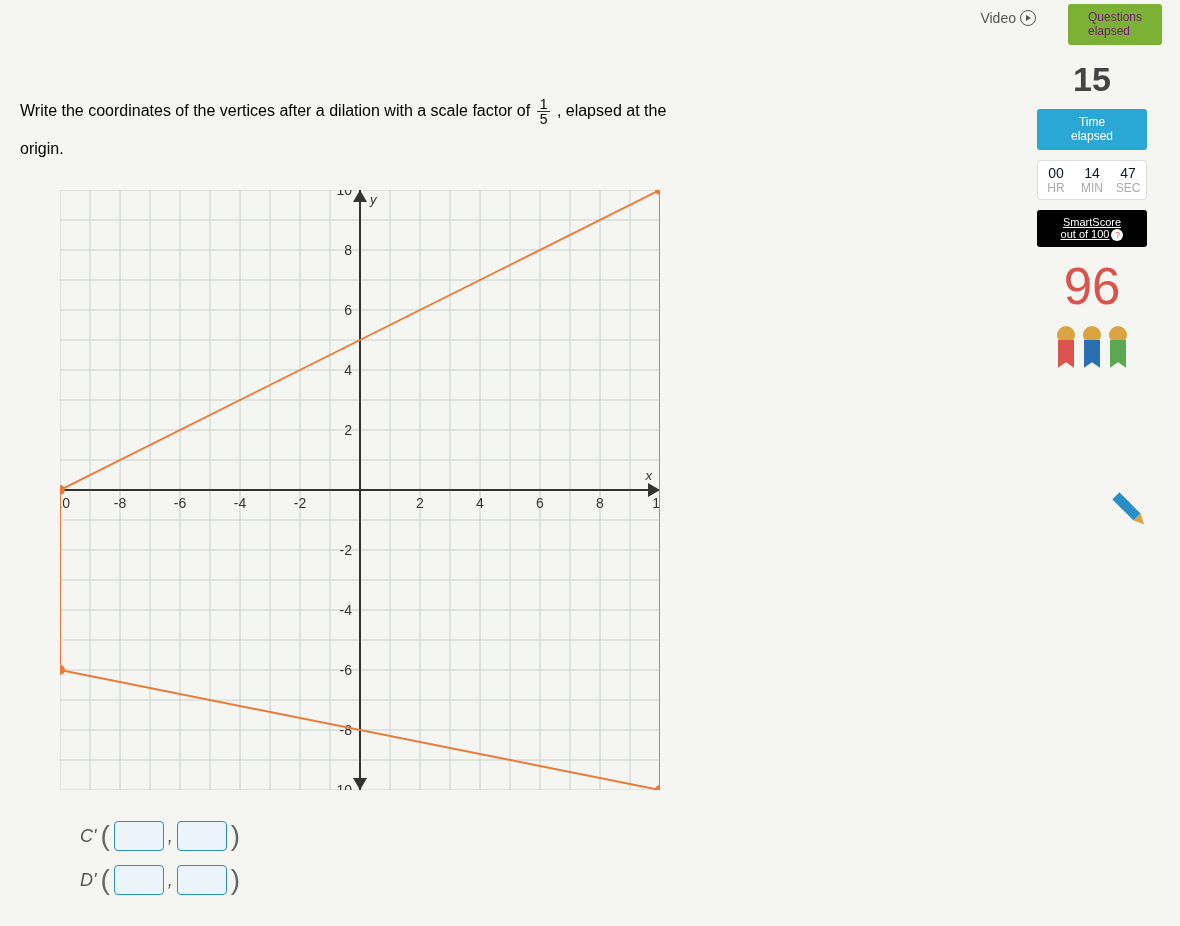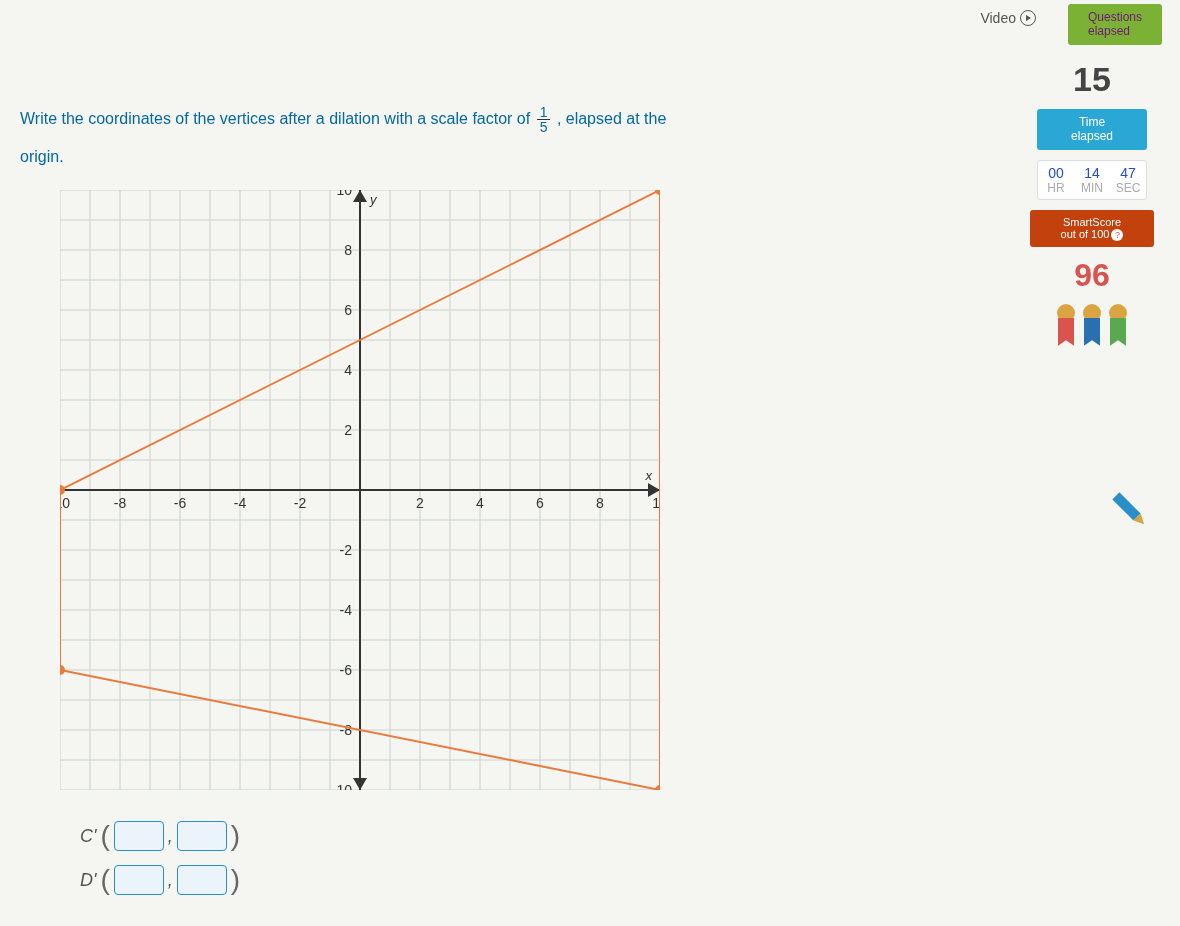--- a/index.html
+++ b/index.html
@@ -160,10 +160,10 @@
 
   .question {
     position: absolute;
-    left: 20px; top: 100px;
+    left: 20px; top: 92px;
     width: 960px;
     font-size: 16px;
-    color: #0369a1;
+    color: #000000;
     line-height: 2.4;
   }
   .frac {

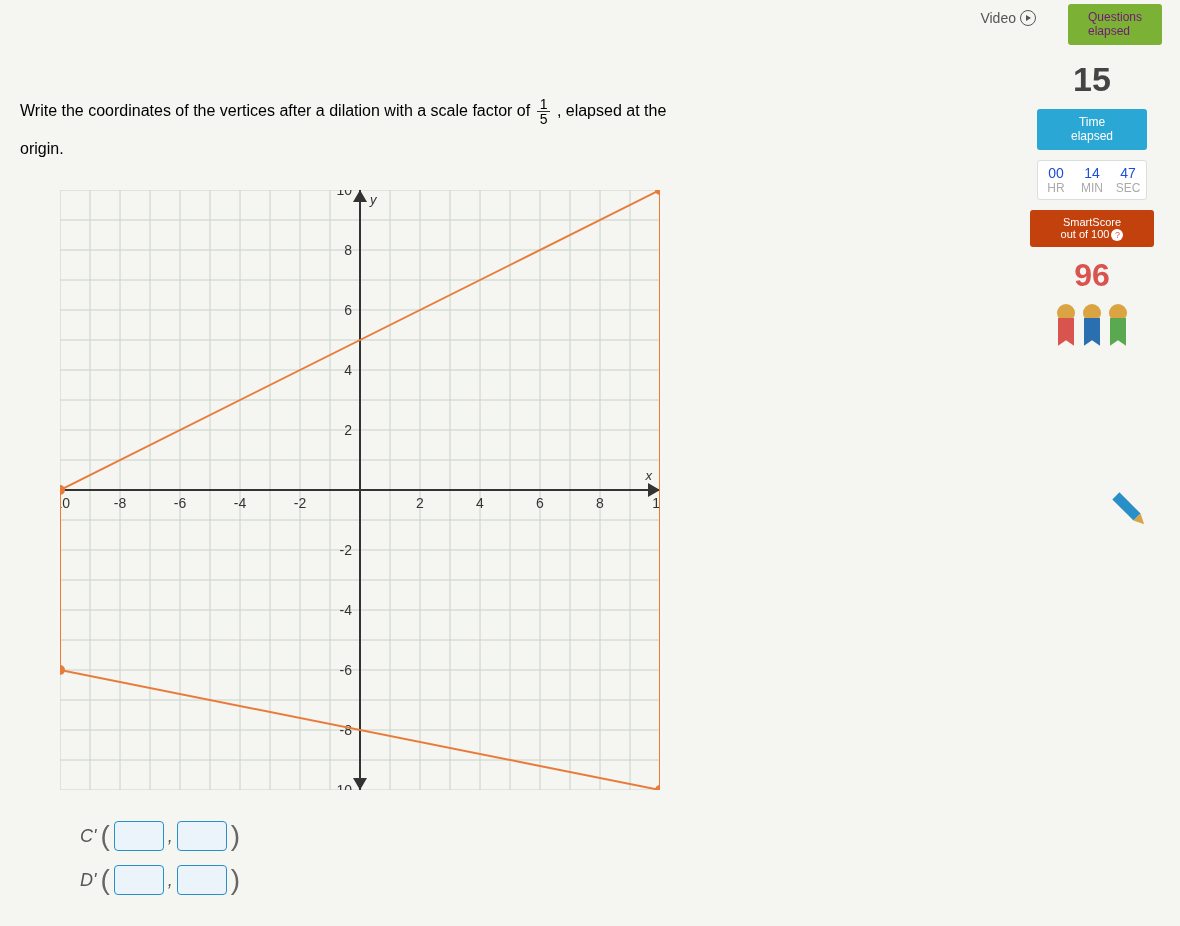--- a/index.html
+++ b/index.html
@@ -89,7 +89,7 @@
     text-align: center;
     padding: 4px 0;
   }
-  .time-cell .val { font-size: 14px; color: #1d4ed8; }
+  .time-cell .val { font-size: 14px; color: #0f172a; }
   .time-cell .lbl { font-size: 12px; color: #aaa; }
   .smartscore-badge {
     background: #c2410c;

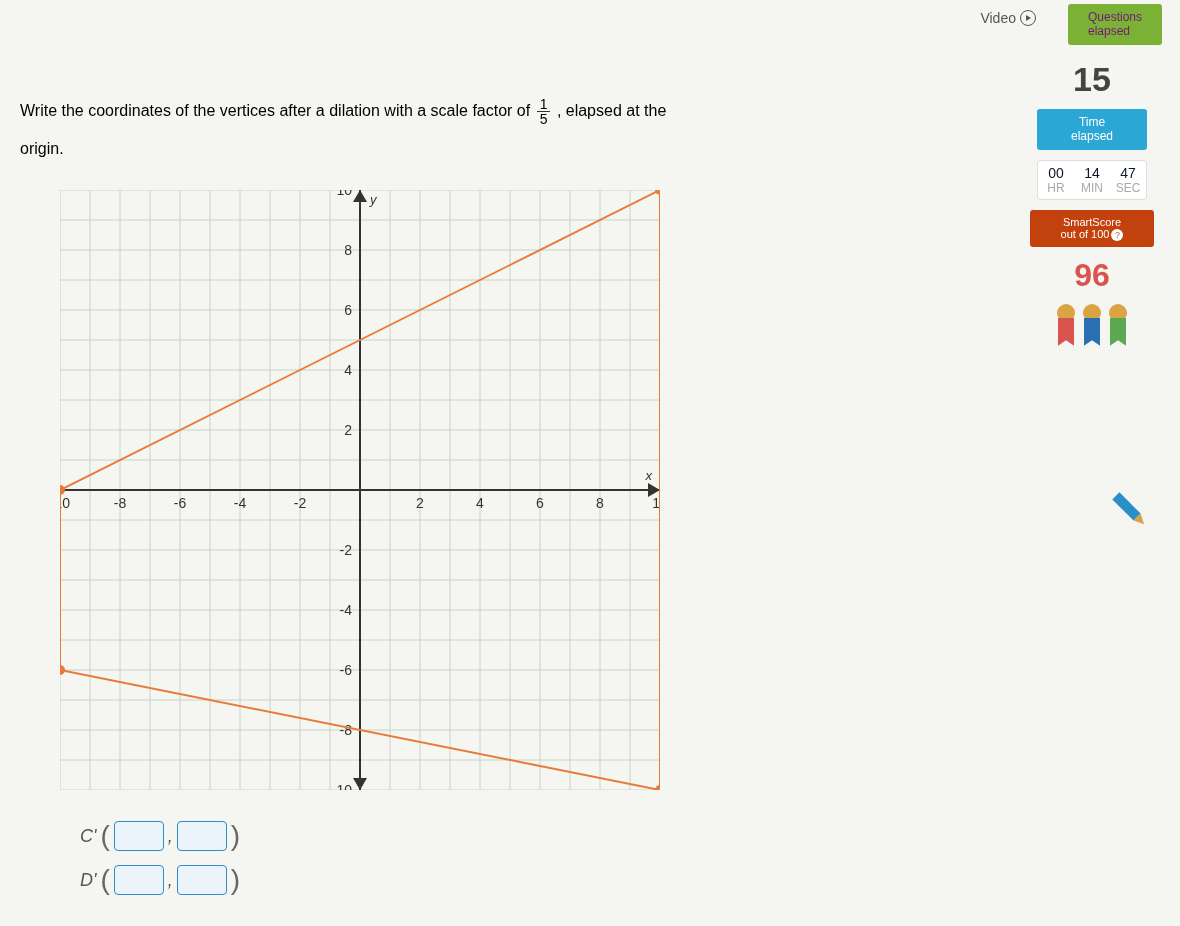--- a/index.html
+++ b/index.html
@@ -92,13 +92,14 @@
   .time-cell .val { font-size: 14px; color: #0f172a; }
   .time-cell .lbl { font-size: 12px; color: #aaa; }
   .smartscore-badge {
-    background: #c2410c;
+    background: #000000;
     color: #fff;
     font-size: 11px;
     padding: 6px 8px;
     border-radius: 3px;
     text-align: center;
-    width: 124px;
+    width: 110px;
+    text-decoration: underline;
   }
   .smartscore-badge .q-icon {
     display: inline-block;

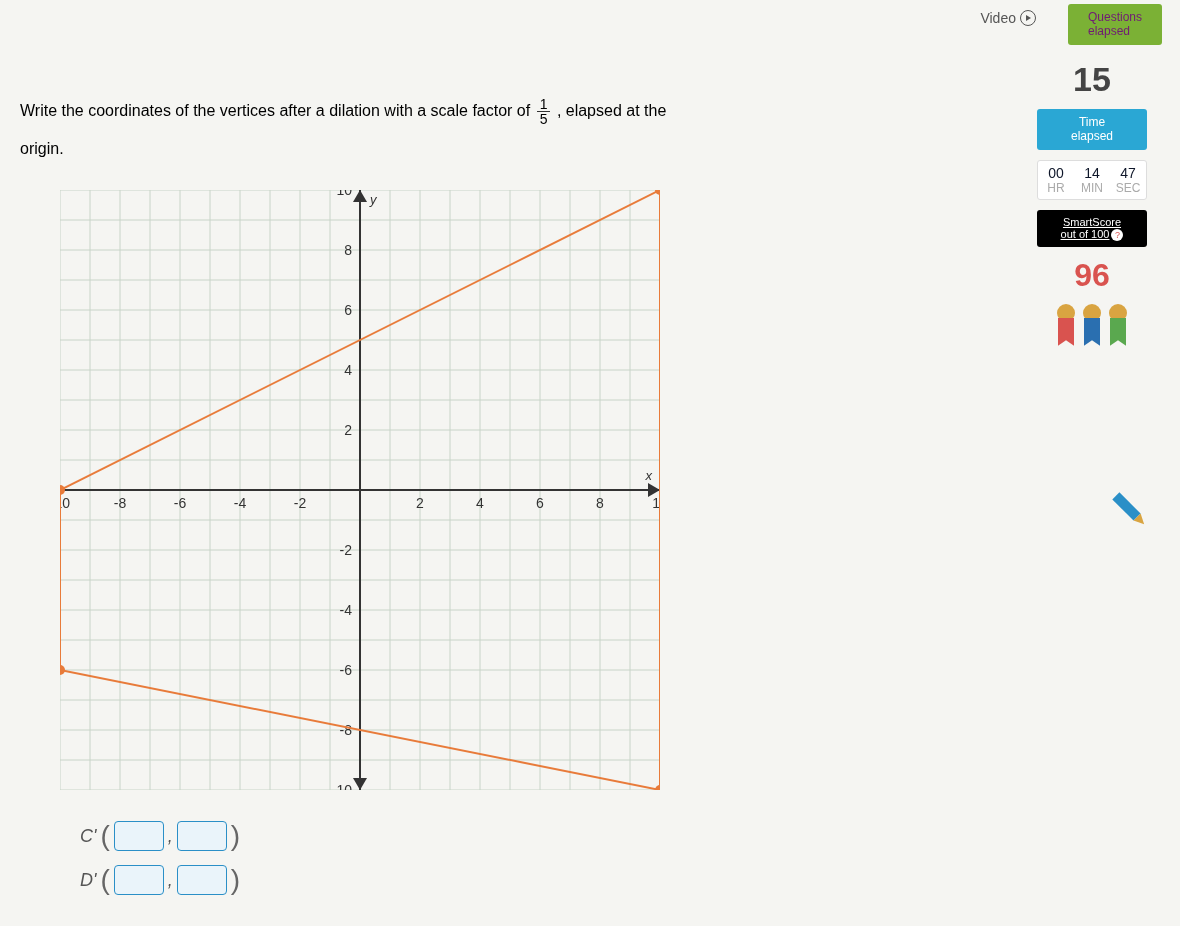--- a/index.html
+++ b/index.html
@@ -111,8 +111,8 @@
     margin-left: 2px;
   }
   .score-val {
-    font-size: 32px;
-    font-weight: bold;
+    font-size: 51px;
+    font-weight: normal;
     color: #d9534f;
   }
   .ribbons { display: flex; gap: 2px; }

